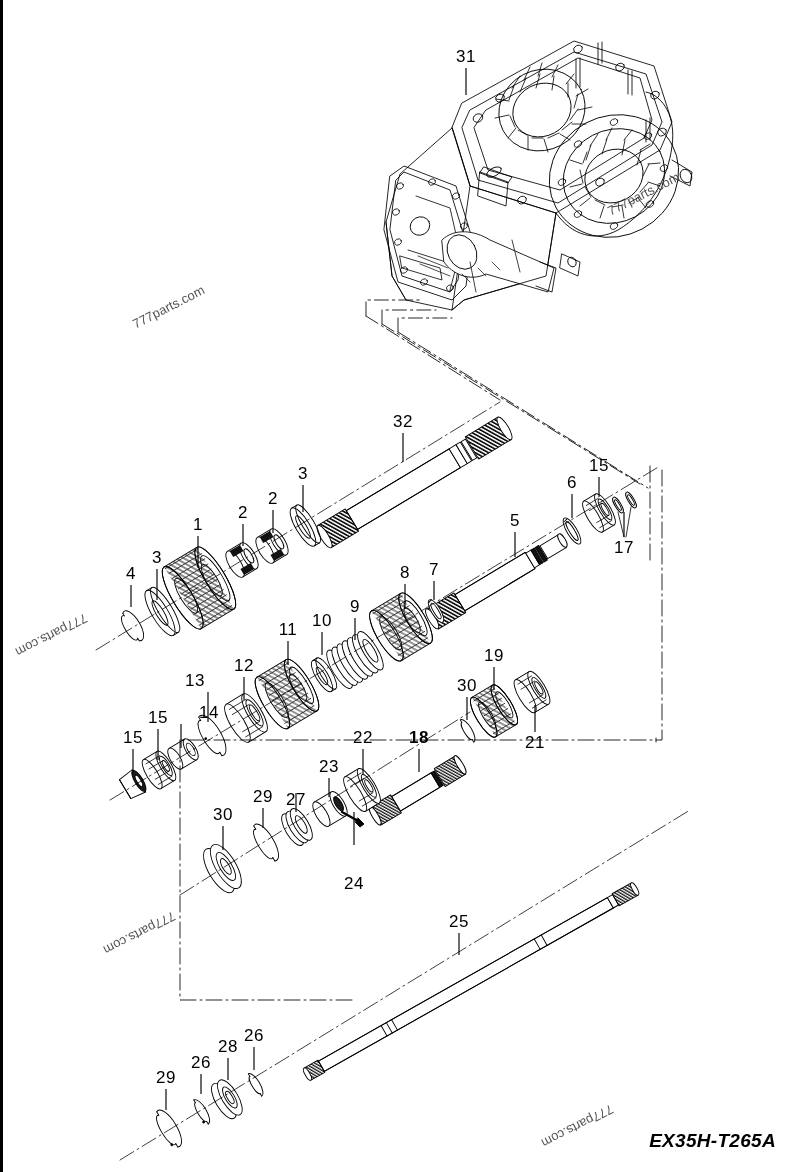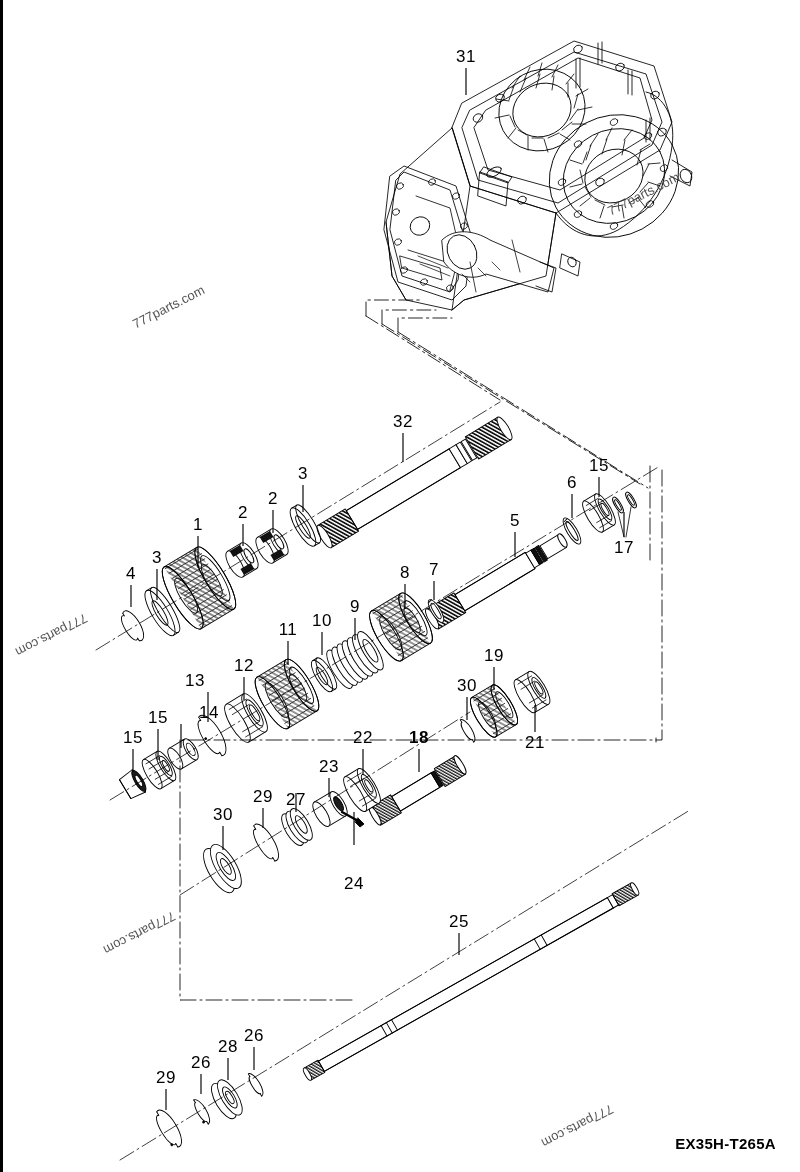--- a/index.html
+++ b/index.html
@@ -12,7 +12,7 @@
   .wm{position:absolute;font-family:"Liberation Sans",sans-serif;font-size:13px;color:#3a3a3a;
       white-space:nowrap;opacity:.88;}
   #partno{position:absolute;right:24px;bottom:20px;font-family:"Liberation Sans",sans-serif;
-          font-size:15px;font-weight:bold;color:#000;letter-spacing:.3px;}
+          font-size:19px;font-weight:bold;color:#000;letter-spacing:.3px;font-style:italic;}
 </style>
 </head>
 <body>

